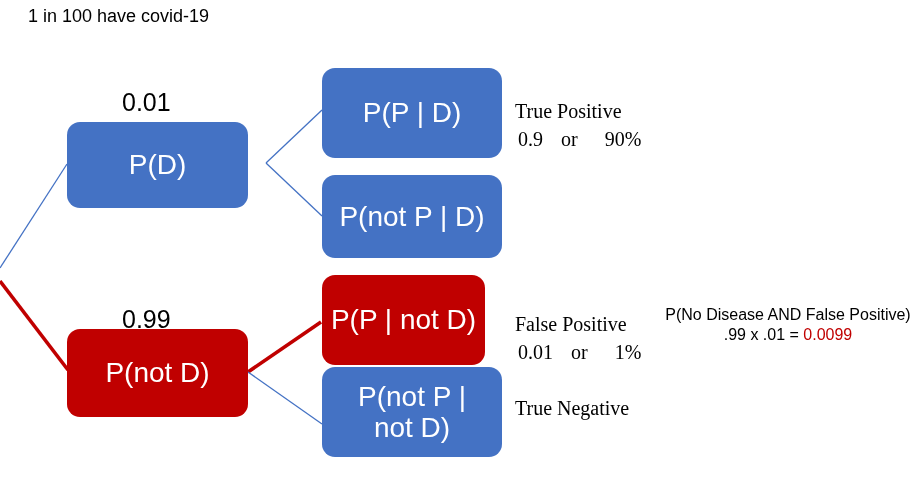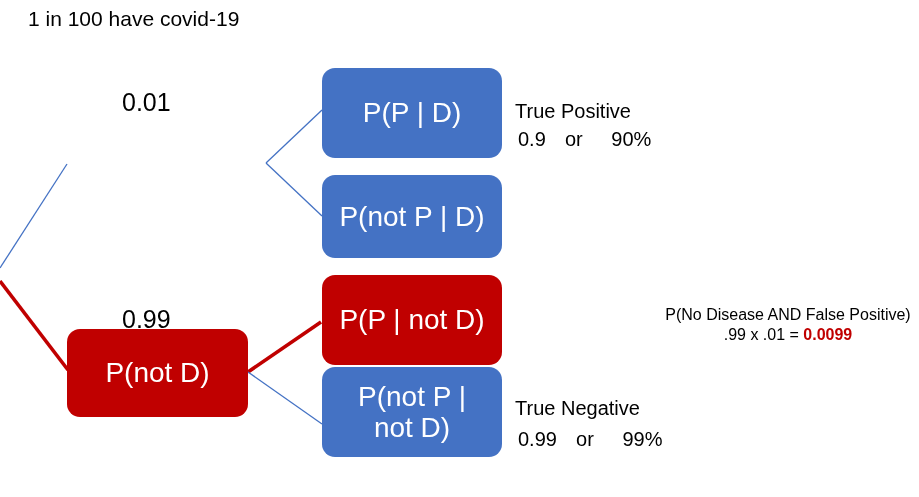--- a/index.html
+++ b/index.html
@@ -30,7 +30,7 @@
   .title {
     position: absolute;
     left: 28px; top: 6px;
-    font-size: 21px;
+    font-size: 18px;
     line-height: 1.2;
     color: var(--text);
   }

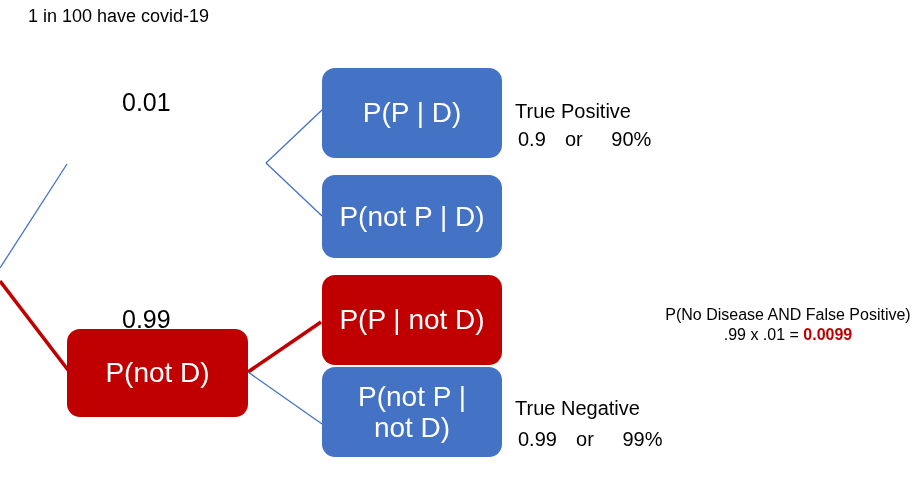--- a/index.html
+++ b/index.html
@@ -61,6 +61,7 @@
     font-size: 20px;
     line-height: 28px;
     color: var(--text);
+    font-family: Liberation Serif, serif;
   }
   .cap-value { white-space: pre; word-spacing: 4px; padding-left: 3px; }
   .annotation {

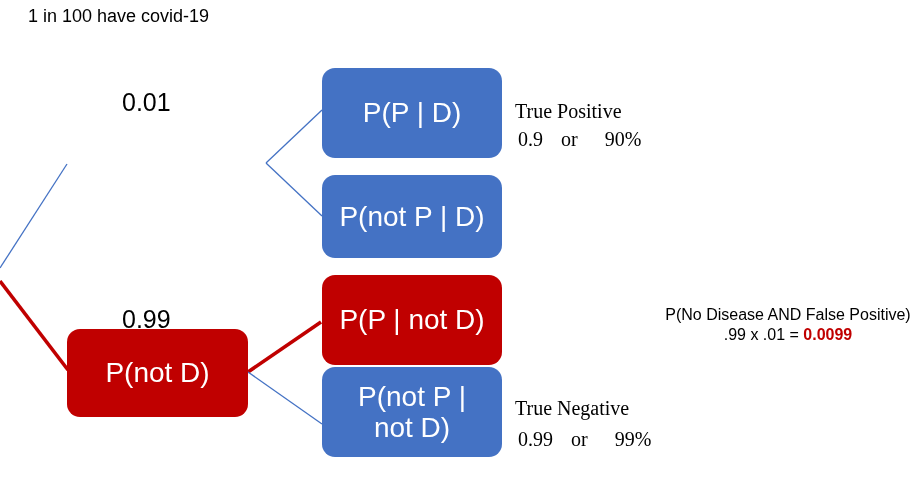--- a/index.html
+++ b/index.html
@@ -93,6 +93,9 @@
 
   <div class="prob-label" style="left:80px; top:89px">0.01</div>
 
+  <div class="node blue" style="left:67px; top:122px; width:181px; height:86px">
+    <span>P(D)</span>
+  </div>
 
   <div class="prob-label" style="left:80px; top:306px">0.99</div>
 

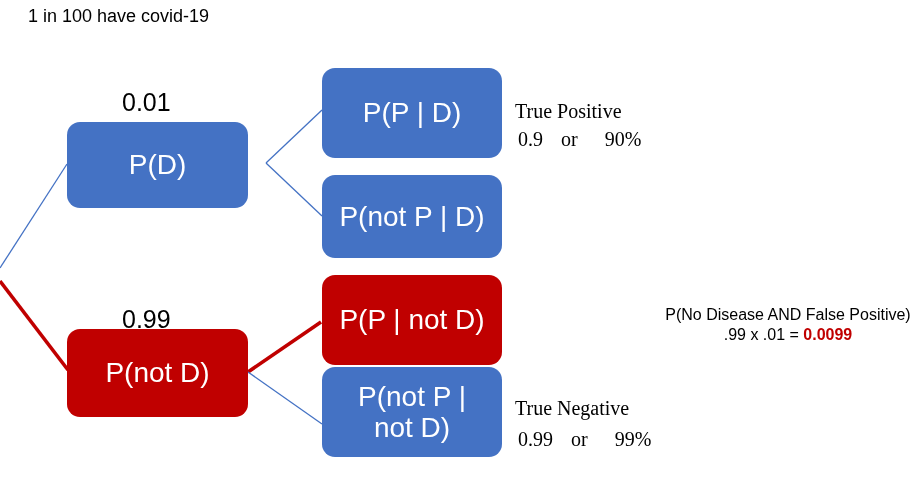--- a/index.html
+++ b/index.html
@@ -111,7 +111,7 @@
     <span>P(not P | D)</span>
   </div>
 
-  <div class="node red" style="left:322px; top:275px; width:180px; height:90px">
+  <div class="node red" style="left:322px; top:275px; width:163px; height:90px">
     <span>P(P | not D)</span>
   </div>
 

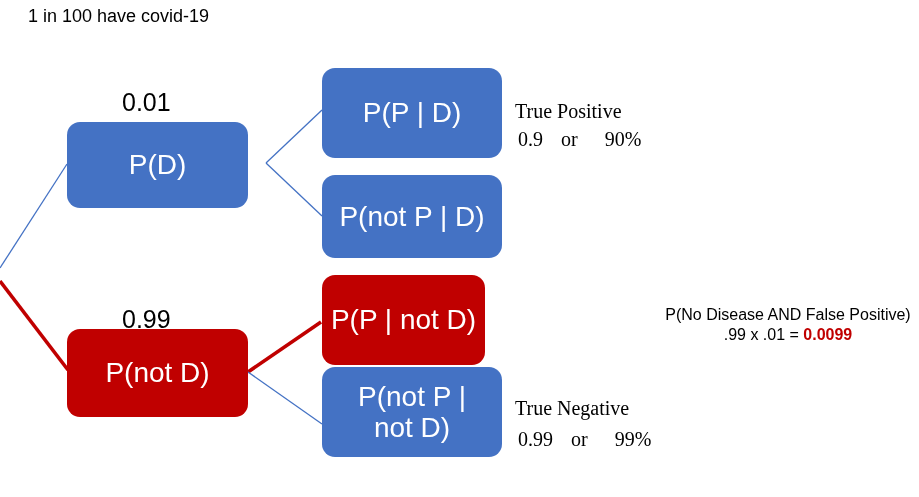--- a/index.html
+++ b/index.html
@@ -126,6 +126,10 @@
   </div>
 
 
+  <div class="caption" style="top:310px">
+    <div class="cap-line">False Positive</div>
+    <div class="cap-value">0.01  or   1%</div>
+  </div>
 
   <div class="caption" style="top:393px; line-height:31px">
     <div class="cap-line">True Negative</div>

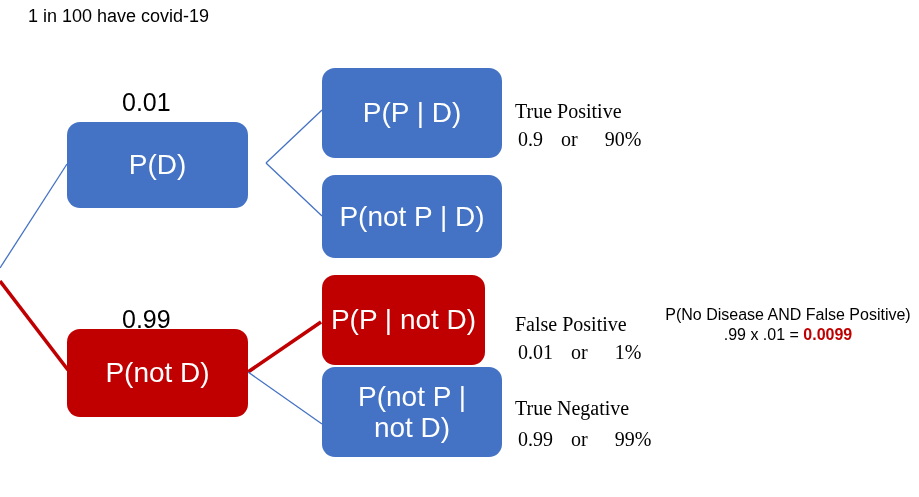--- a/index.html
+++ b/index.html
@@ -73,7 +73,7 @@
     line-height: 20px;
     color: var(--text);
   }
-  .annotation .result { color: var(--red); font-weight: bold; }
+  .annotation .result { color: var(--red); font-weight: normal; }
 </style>
 </head>
 <body>

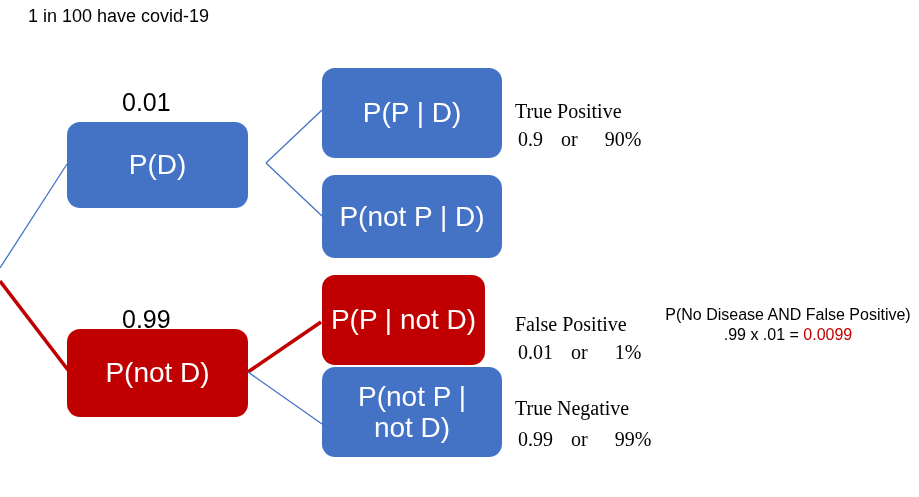--- a/index.html
+++ b/index.html
@@ -133,7 +133,6 @@
 
   <div class="caption" style="top:393px; line-height:31px">
     <div class="cap-line">True Negative</div>
-    <div class="cap-value">0.99  or   99%</div>
   </div>
 
   <div class="annotation">

